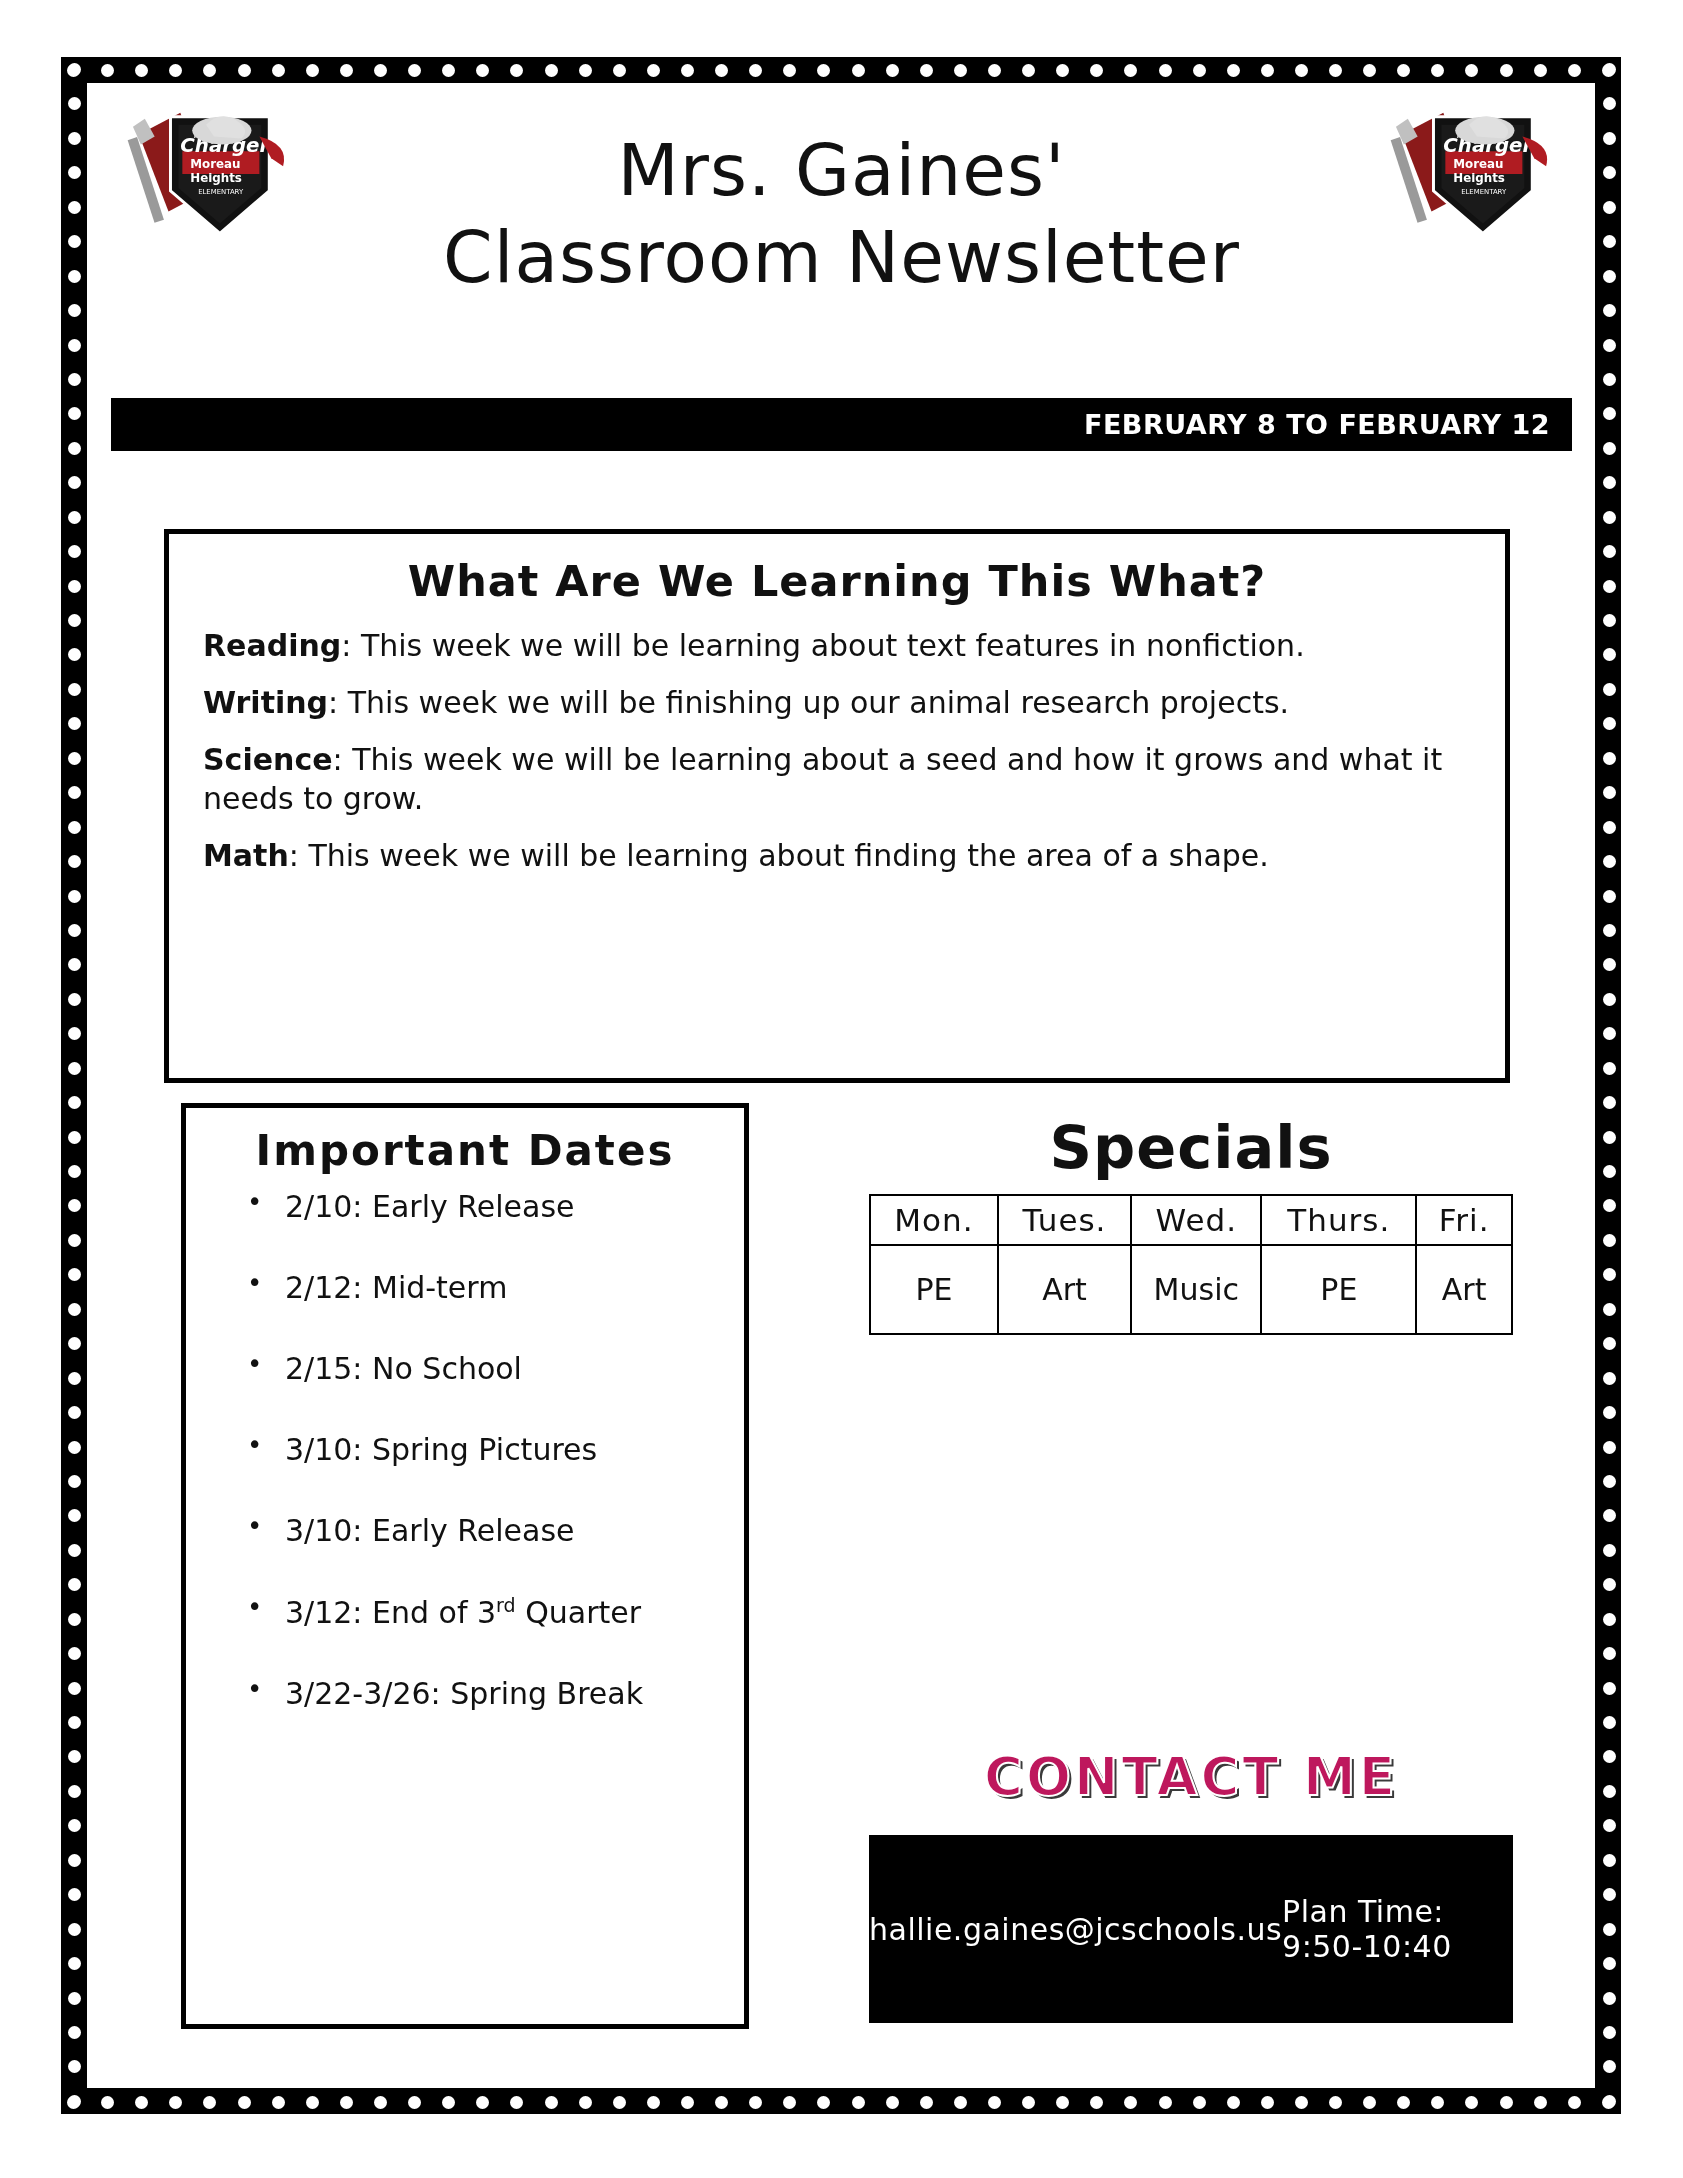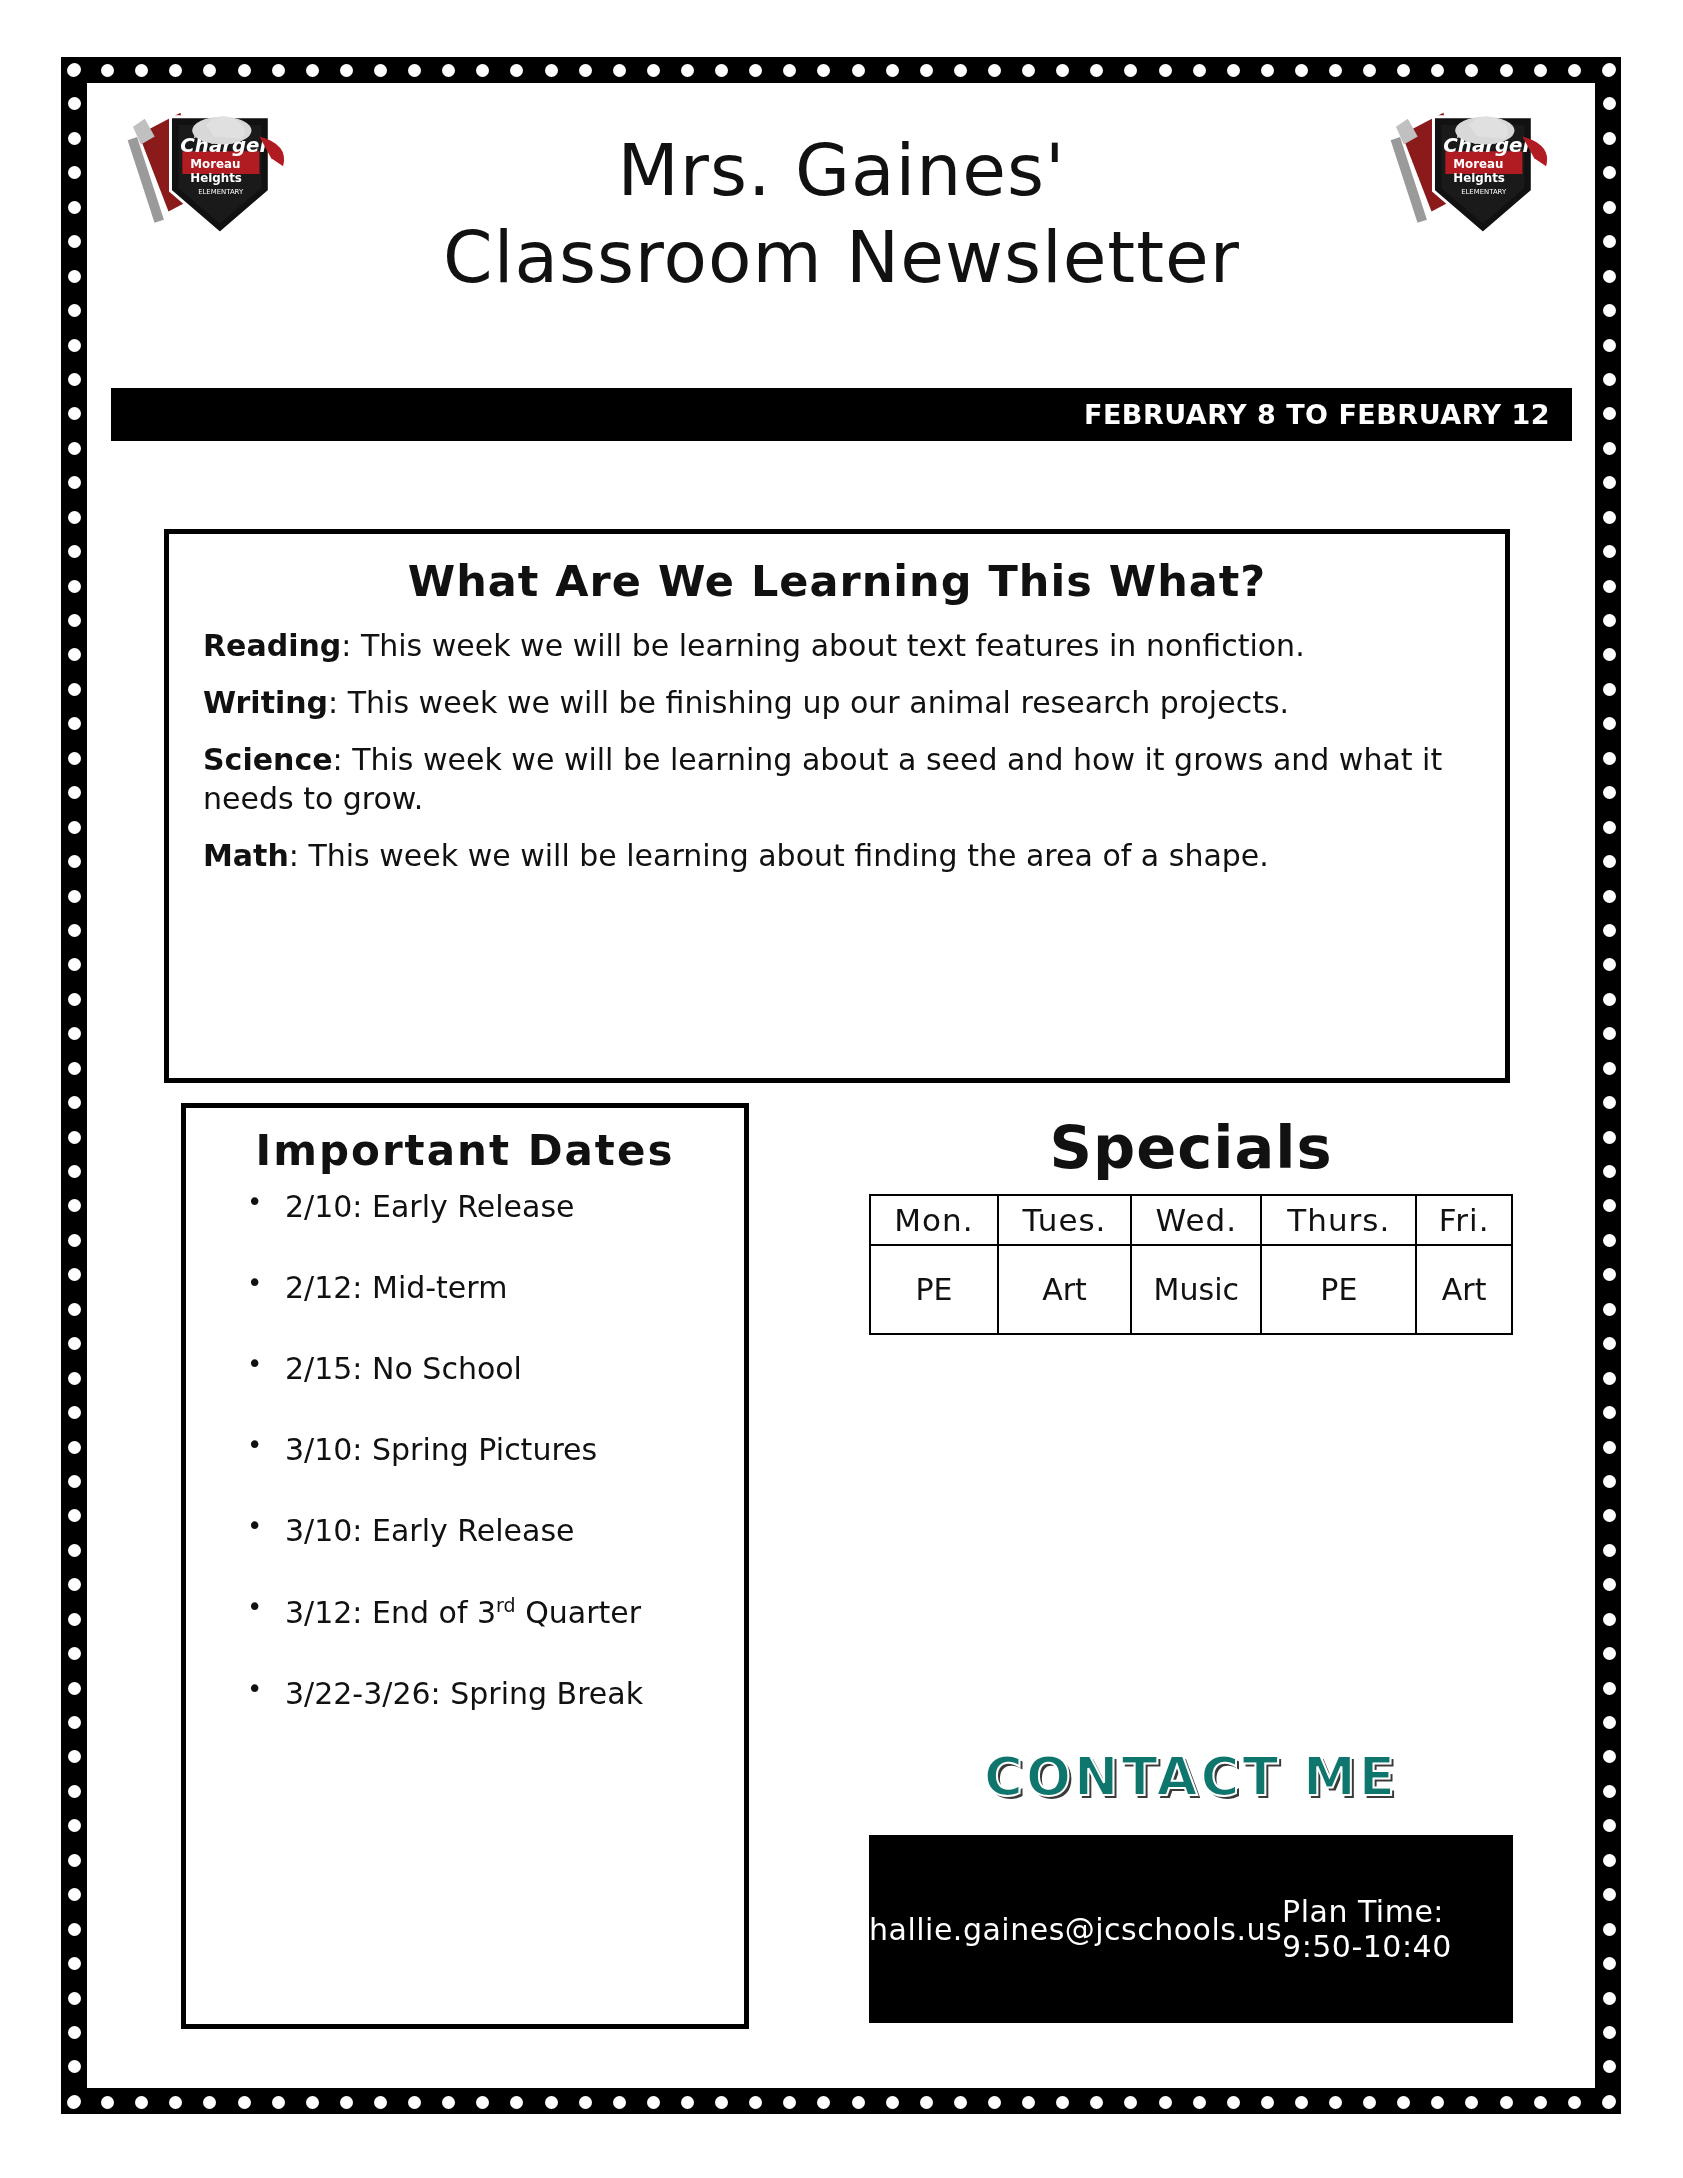--- a/index.html
+++ b/index.html
@@ -112,7 +112,7 @@
   .date-bar {
     position: absolute;
     left: 24px;
-    top: 305px;
+    top: 315px;
     width: 1461px;
     height: 53px;
     background: #000000;

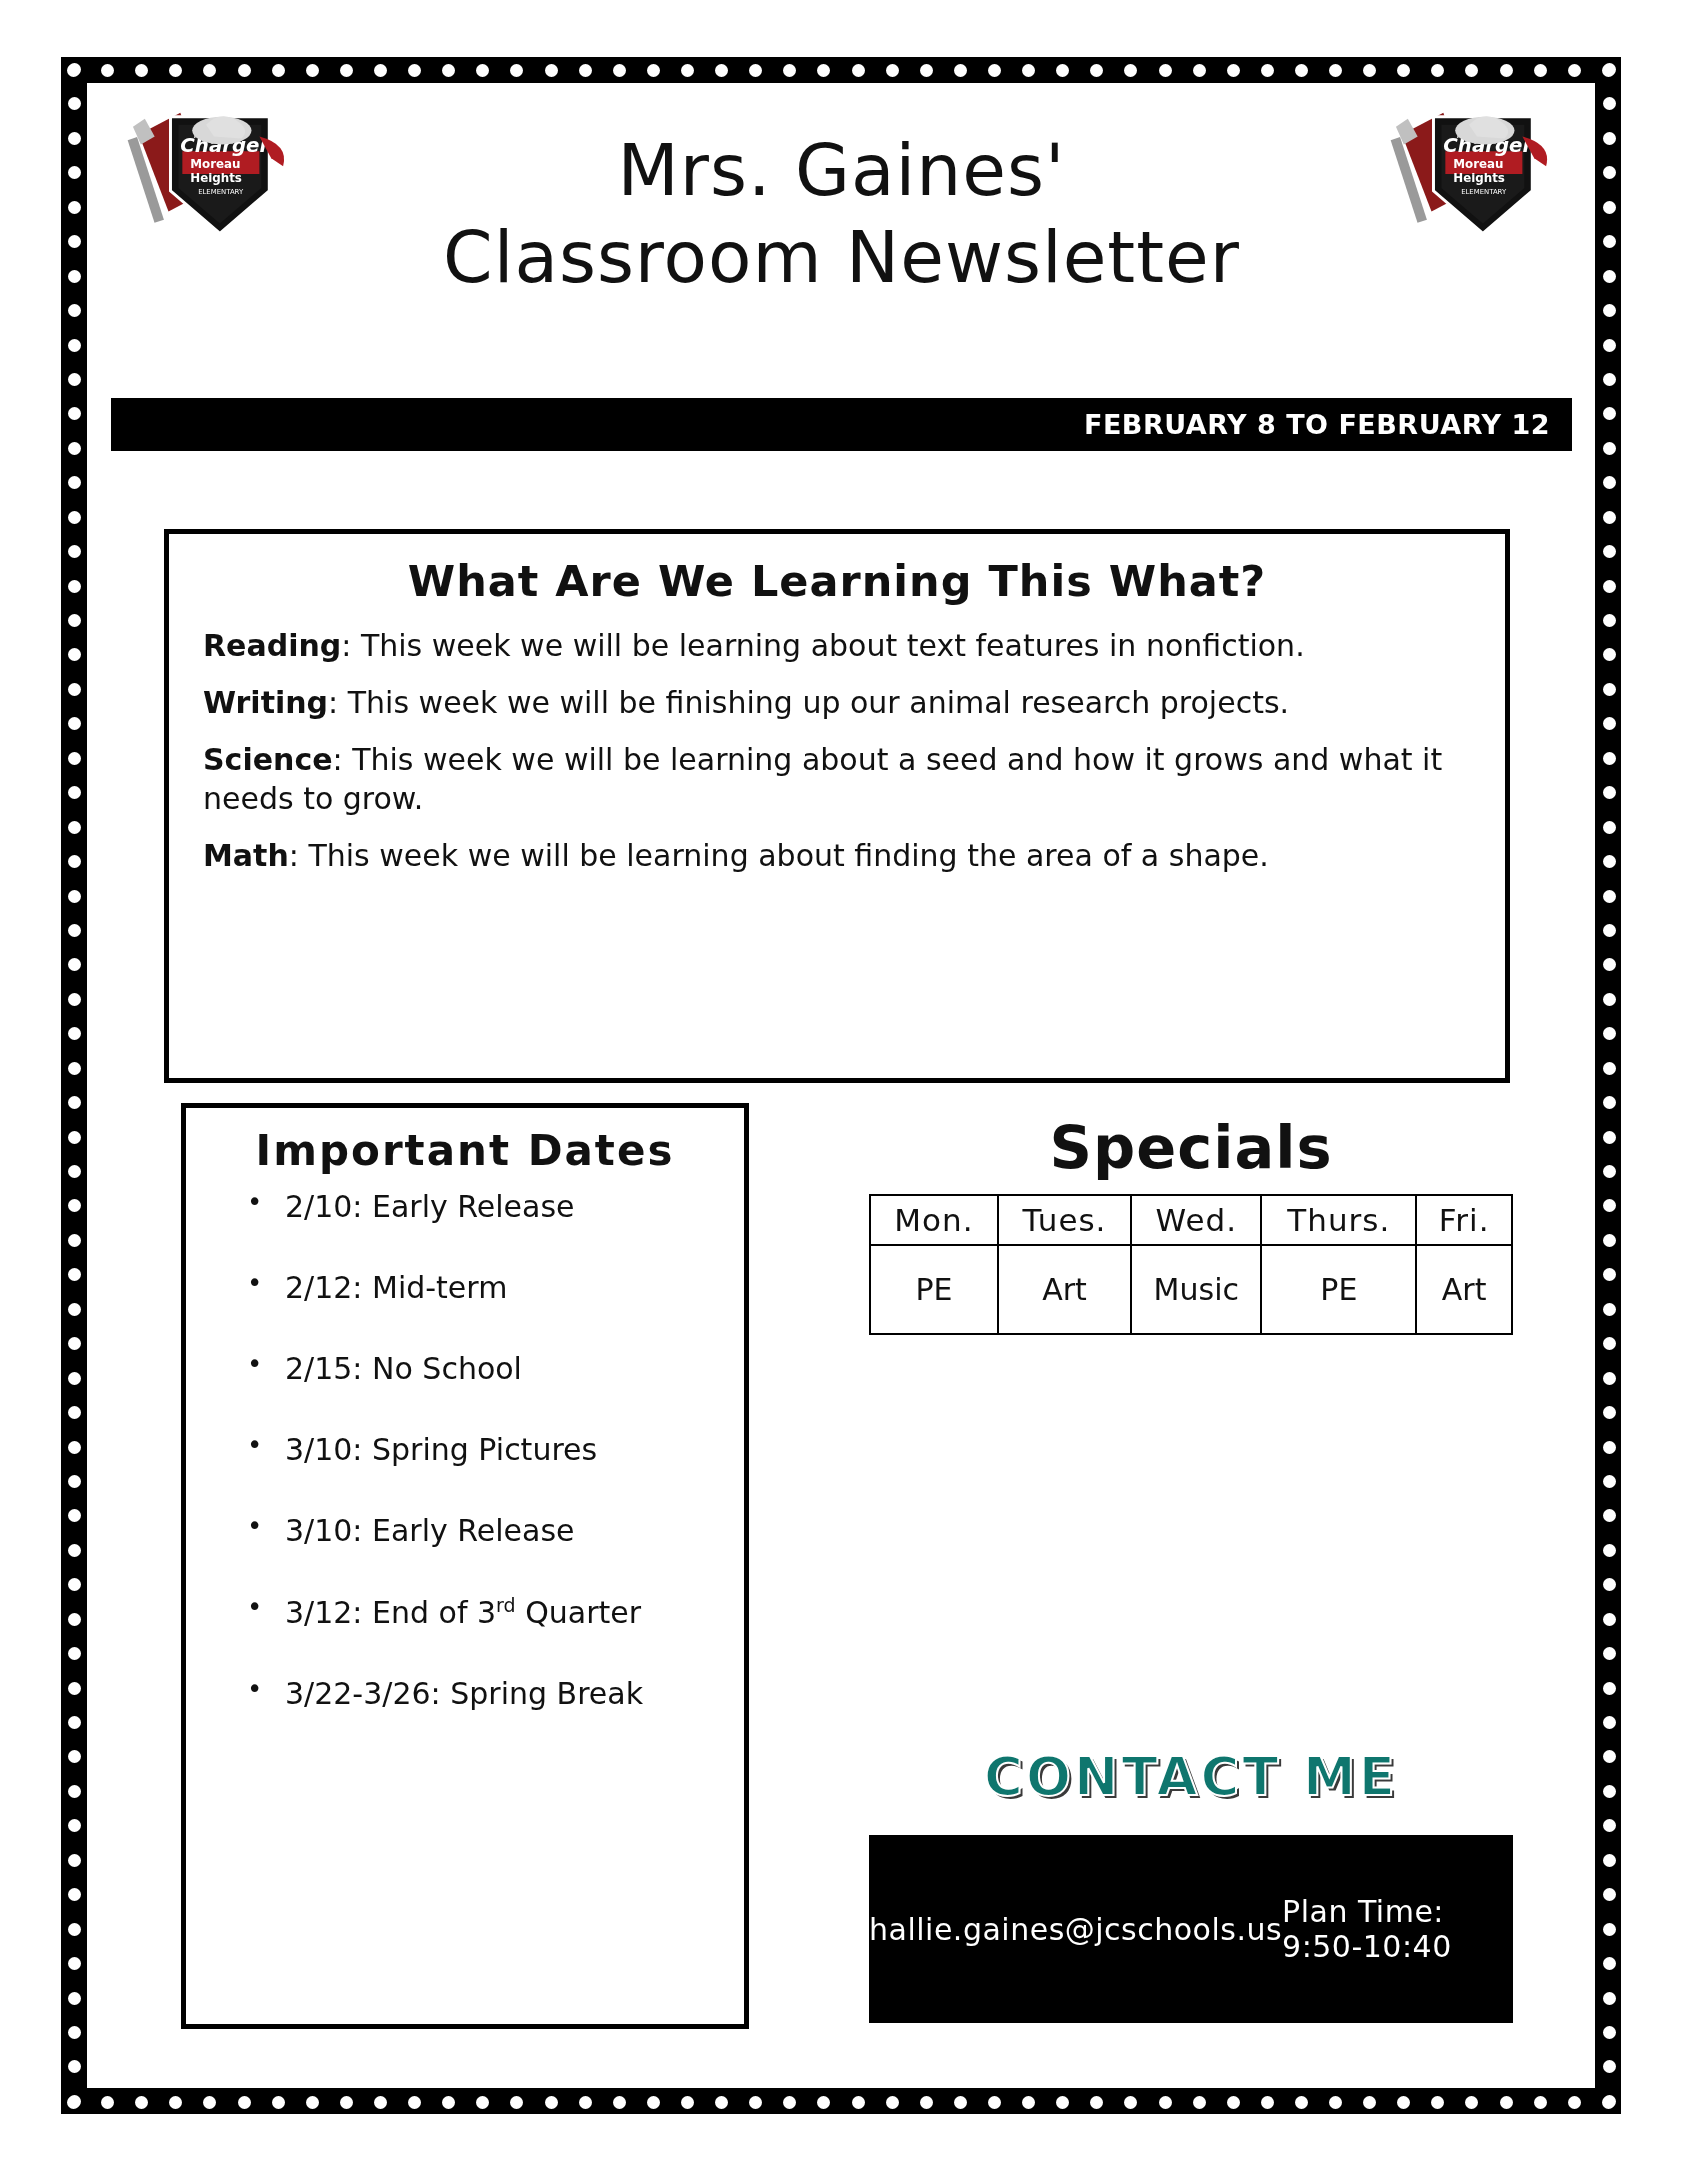--- a/index.html
+++ b/index.html
@@ -238,7 +238,7 @@
     font-size: 53px;
     font-weight: bold;
     letter-spacing: 3px;
-    color: #0f766e;
+    color: #be185d;
     -webkit-text-stroke: 2px #ffffff;
     text-shadow:
       3px 3px 0 #3a3a3a,

